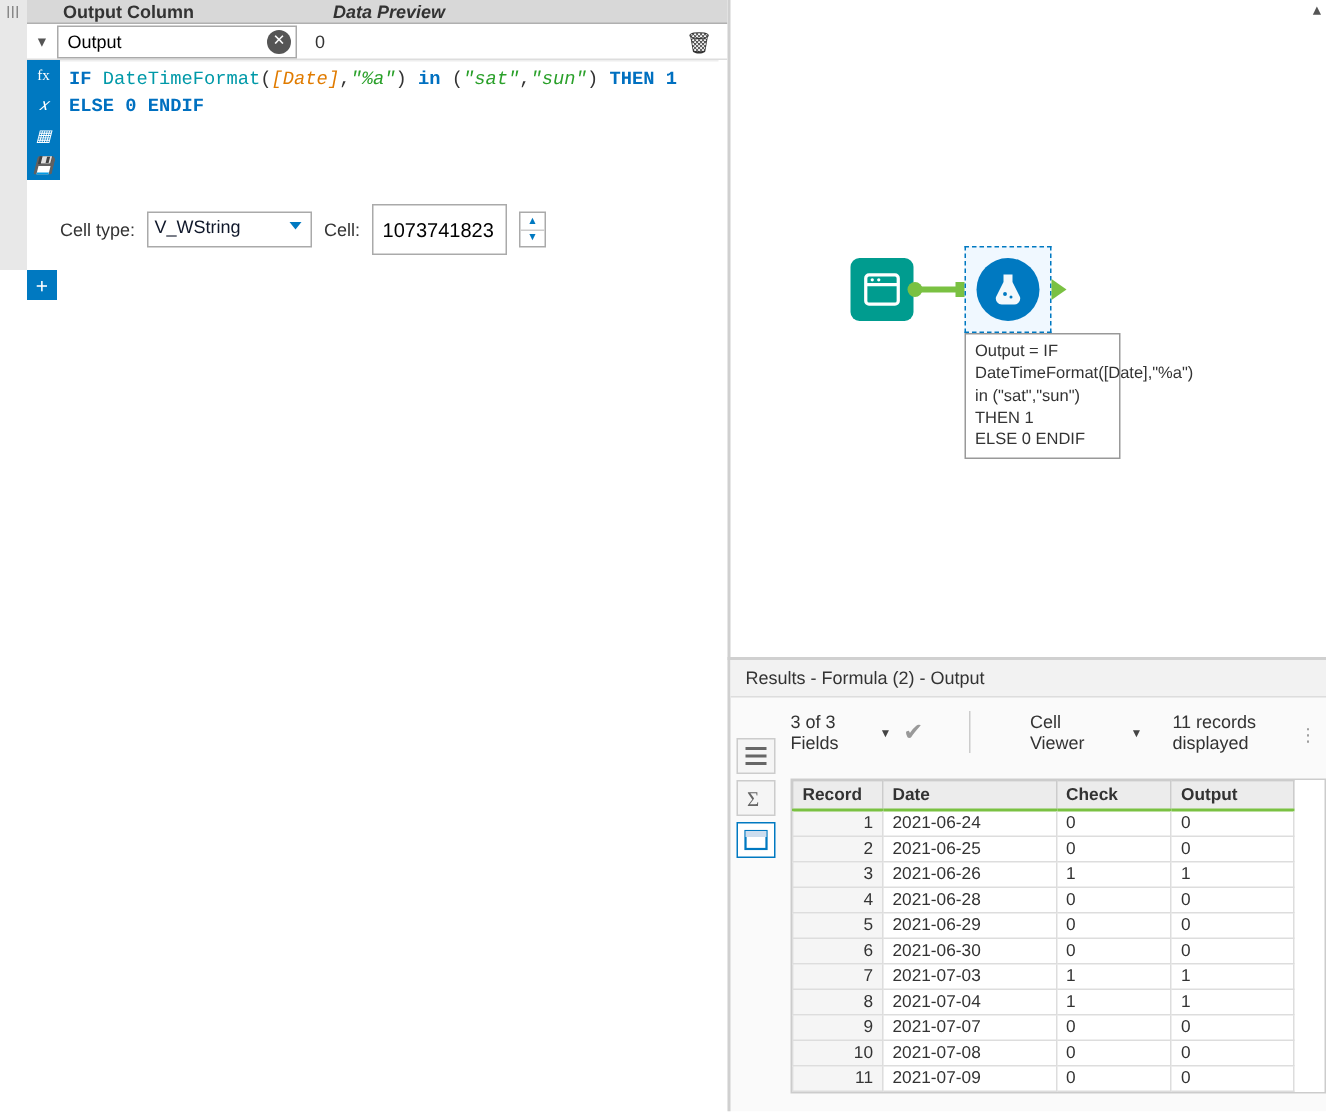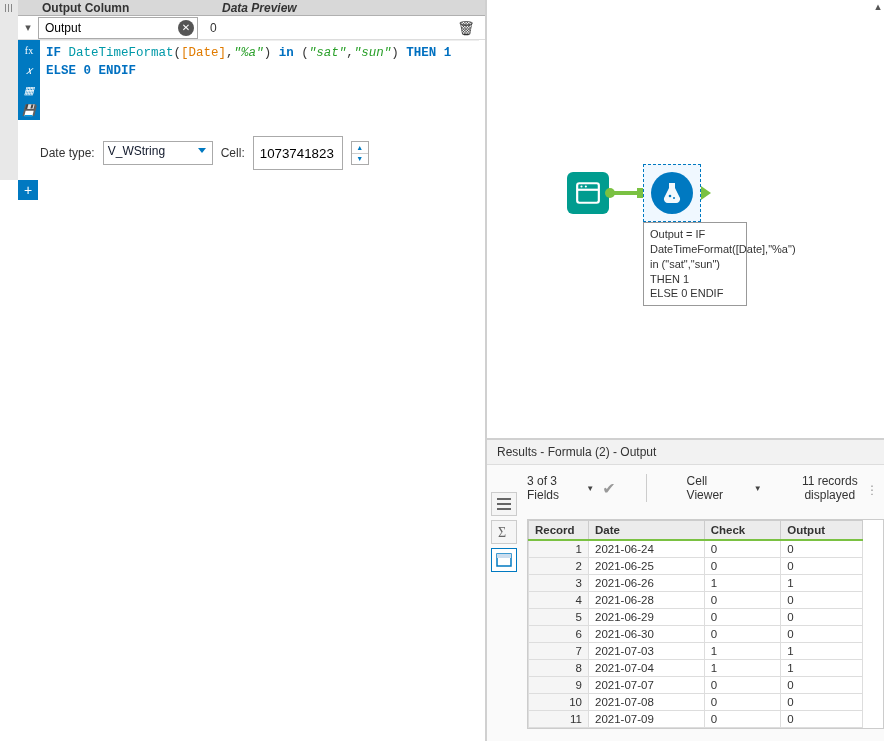--- a/index.html
+++ b/index.html
@@ -37,7 +37,7 @@
 .formula-box { margin-left: 40px; margin-right: 6px; margin-top: 0px; padding: 4px 6px; font-family: Consolas, "Courier New", monospace; font-size: 12.5px; line-height: 1.4; min-height: 90px; border-top:1px solid #eee;}
 .kw-blue { color: #0070c0; font-weight: bold; }
 .kw-teal { color: #0099a8; }
-.kw-orange { color: #e07b00; }
+.kw-orange { color: #e07b00; font-style: italic; }
 .kw-green { color: #2aa02a; font-style: italic; }
 .kw-num { color: #0070c0; font-weight: bold; }
 

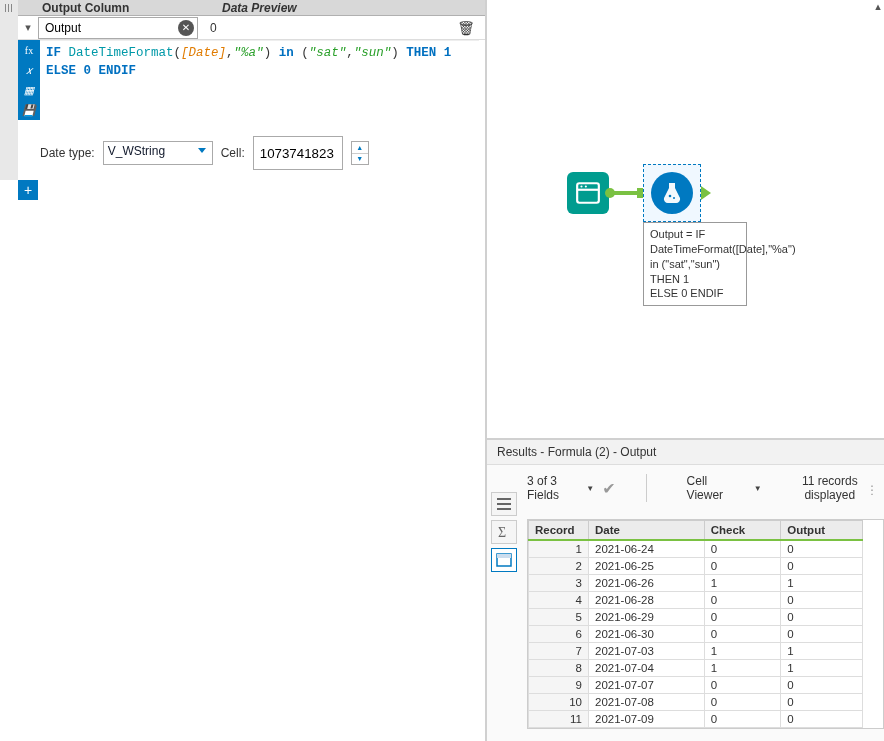--- a/index.html
+++ b/index.html
@@ -136,7 +136,7 @@
   </div>
 
   <div class="dtype-row">
-    <label>Date type:</label>
+    <label>Cell type:</label>
     <div class="dtype-select">
       <span>V_WString</span>
       <div class="arrow"></div>

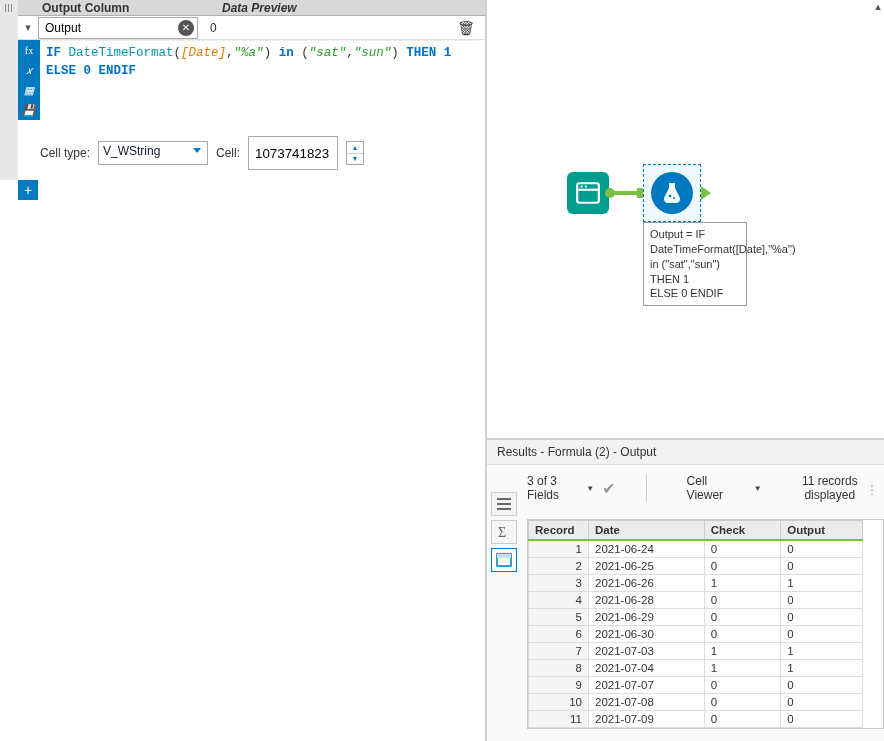--- a/index.html
+++ b/index.html
@@ -212,7 +212,7 @@
     <div class="cellv">
       <span>Cell Viewer</span>
       <span class="ddarrow">▼</span>
-      <span style="margin-left:6px;text-align:center;">11 records displayed</span>
+      <span style="margin-left:6px;">11 records displayed</span>
     </div>
     <div class="vbar-end">⋮</div>
   </div>

